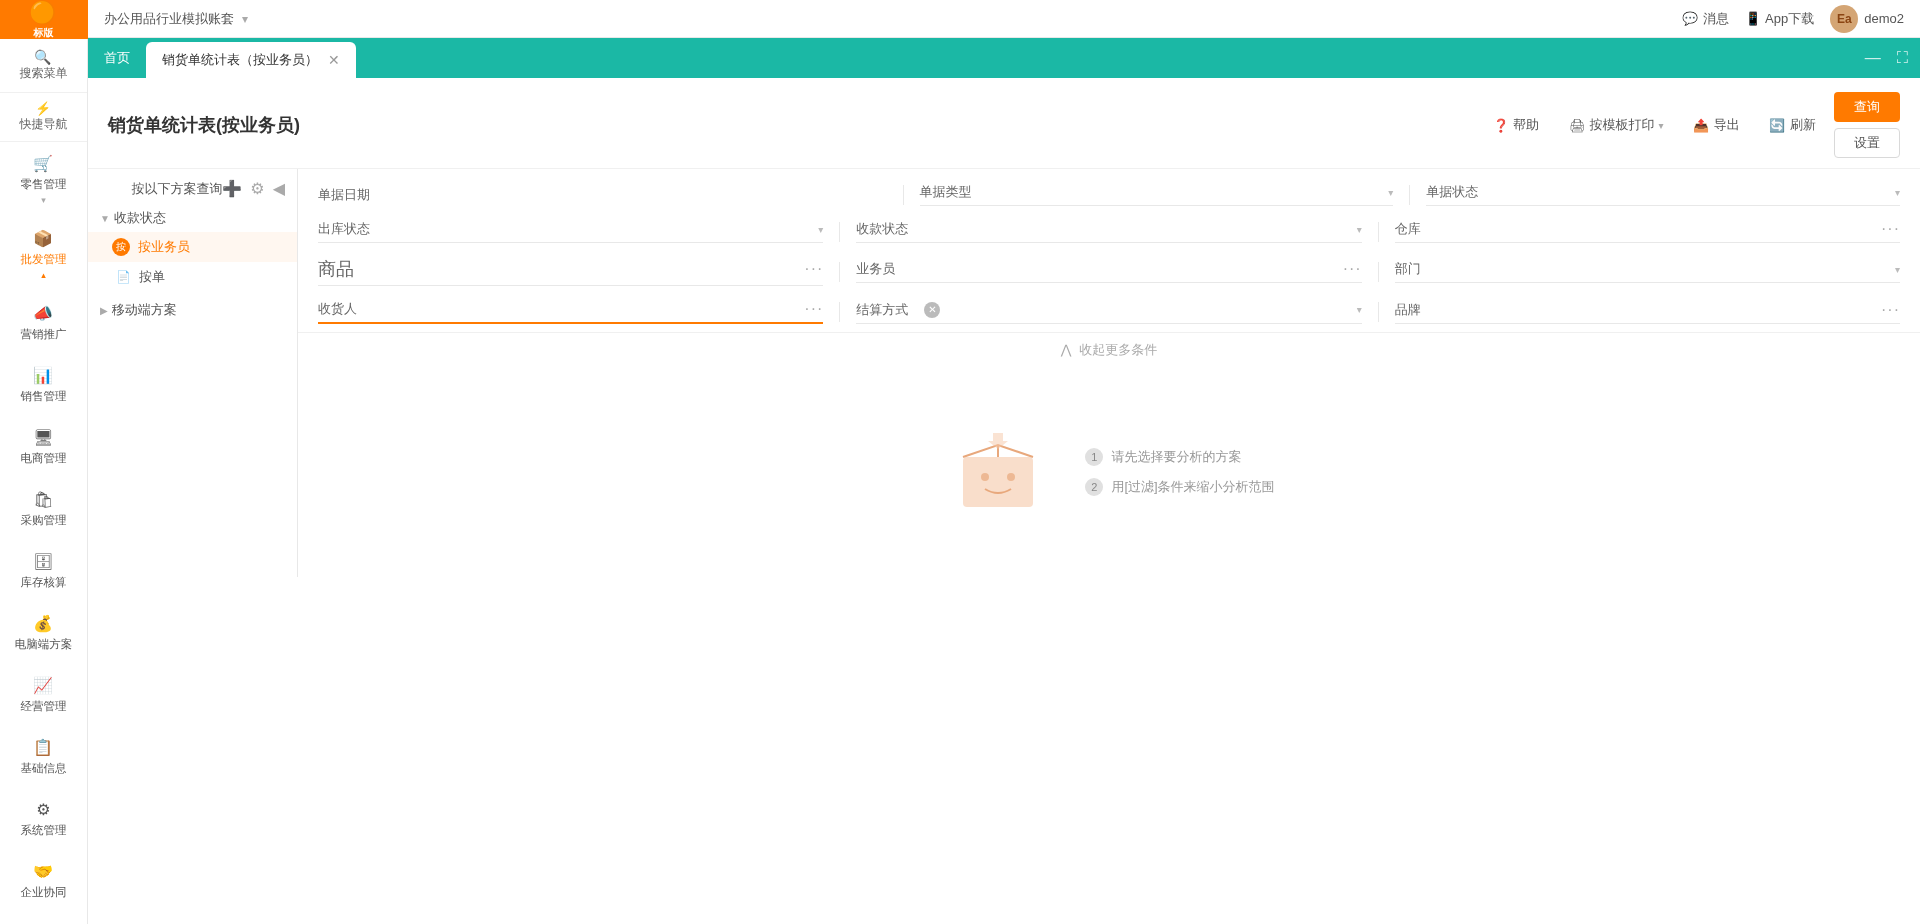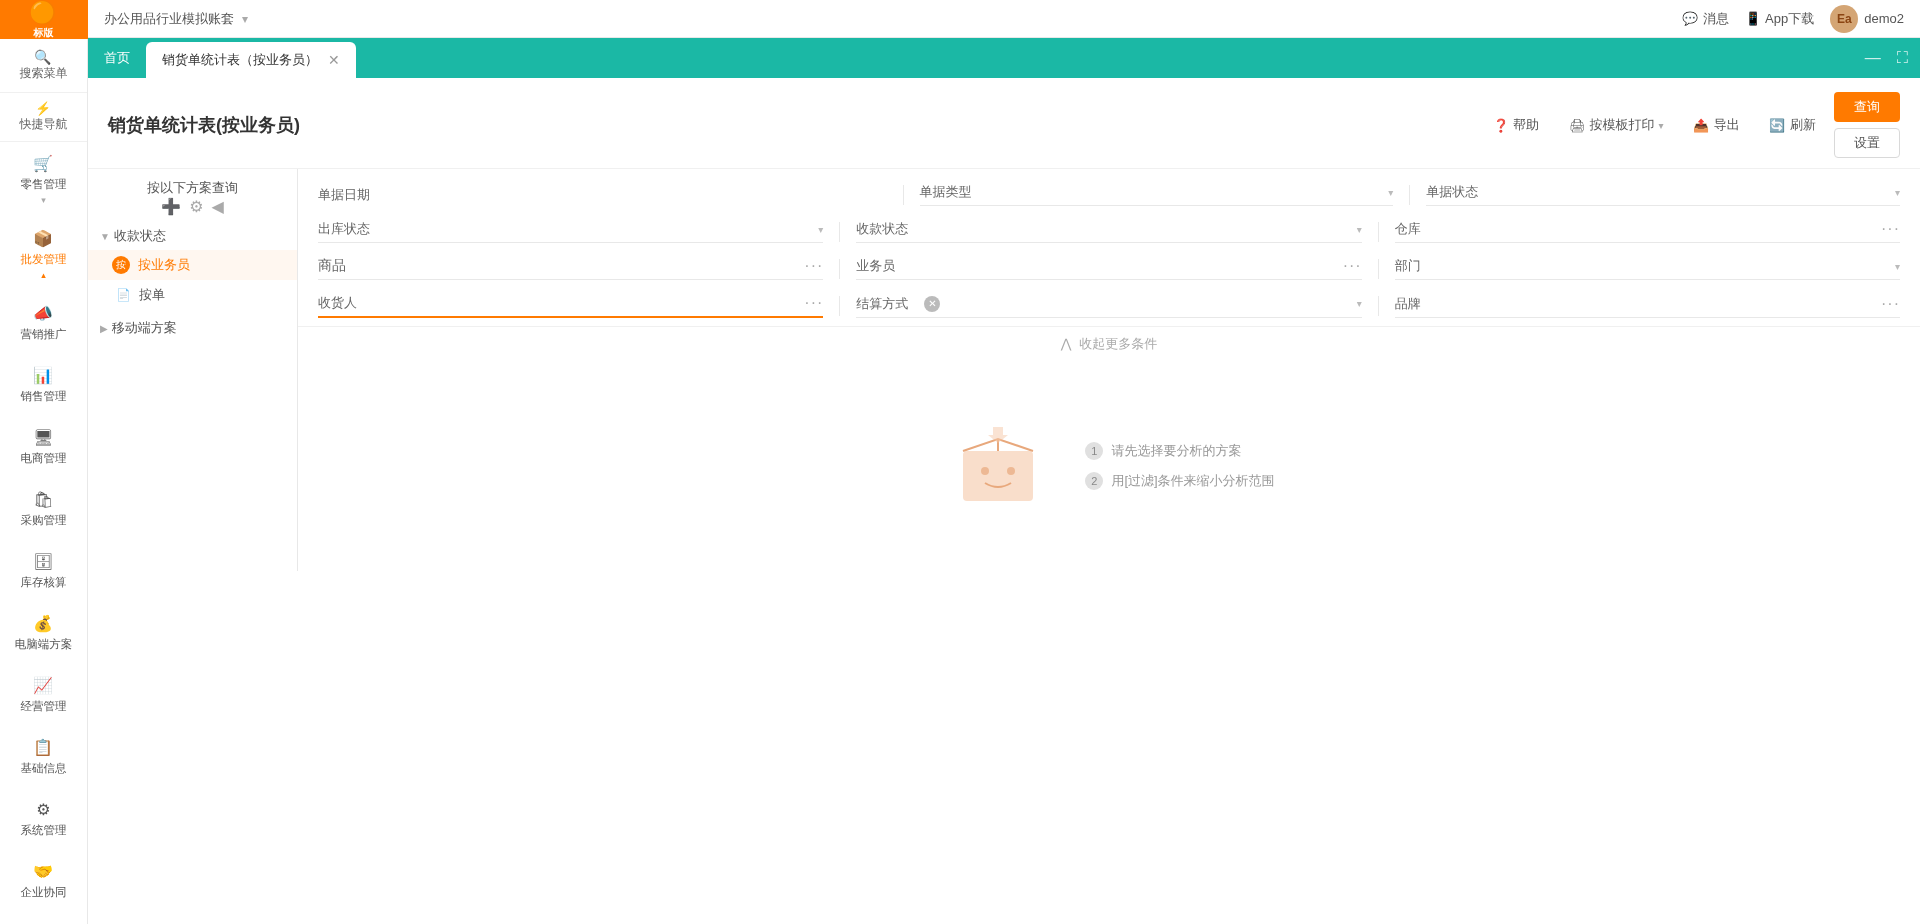--- a/index.html
+++ b/index.html
@@ -194,7 +194,7 @@
       <div style="display:flex;">
 
         <div style="width:210px;flex-shrink:0;border-right:1px solid #e8e8e8;">
-          <div style="display:flex;align-items:center;justify-content:flex-end;padding:10px 12px 6px;flex-direction:column;">
+          <div style="display:flex;align-items:center;justify-content:flex-end;padding:10px 12px 6px;">
             <span style="font-size:13px;color:#555;font-weight:500;">按以下方案查询</span>
             <div style="display:flex;gap:8px;">
               <span style="color:#aaa;cursor:pointer;font-size:16px;">➕</span>

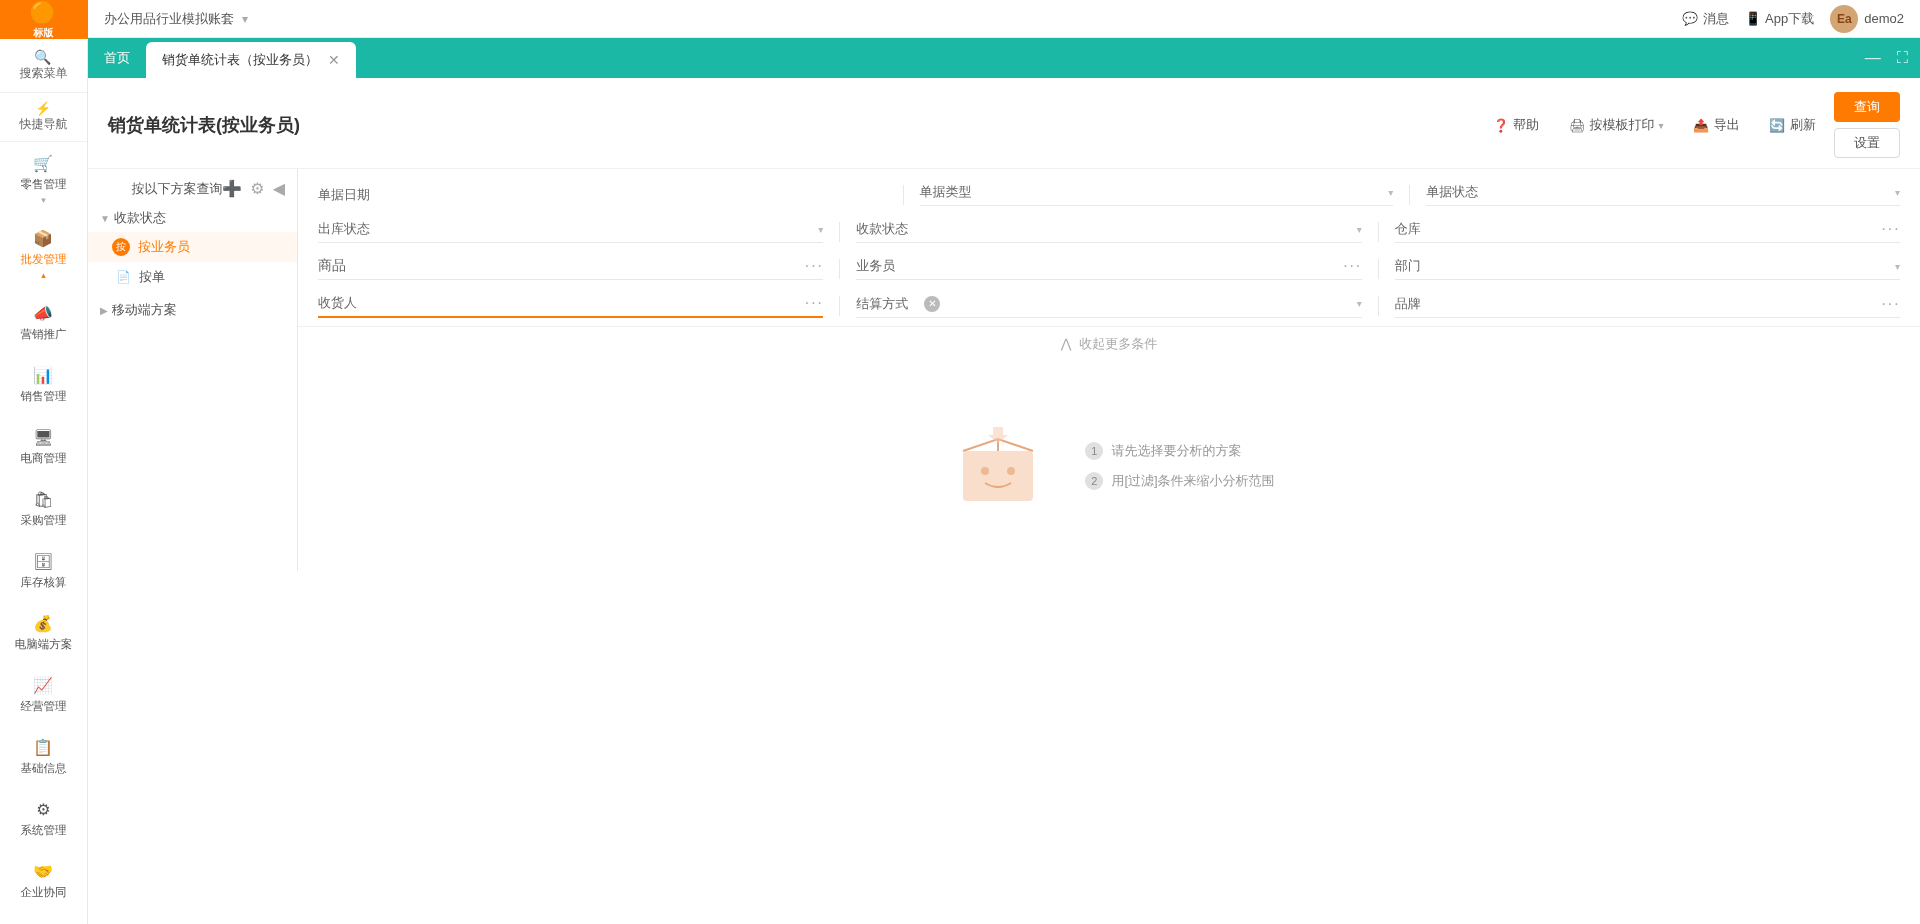--- a/index.html
+++ b/index.html
@@ -291,7 +291,7 @@
             <div style="display:flex;align-items:center;margin-bottom:14px;gap:0;">
 
               <div style="display:flex;align-items:center;flex:1;gap:8px;border-bottom:1px solid #e8e8e8;padding-bottom:4px;">
-                <span style="color:#666;font-size:14px;white-space:nowrap;min-width:28px;text-align:center;">商品</span>
+                <span style="color:#666;font-size:18px;white-space:nowrap;min-width:28px;text-align:center;">商品</span>
                 <div style="flex:1;display:flex;align-items:center;justify-content:space-between;cursor:pointer;">
                   <span style="color:#333;font-size:13px;"></span>
                   <span style="color:#aaa;font-size:16px;letter-spacing:1px;">···</span>

